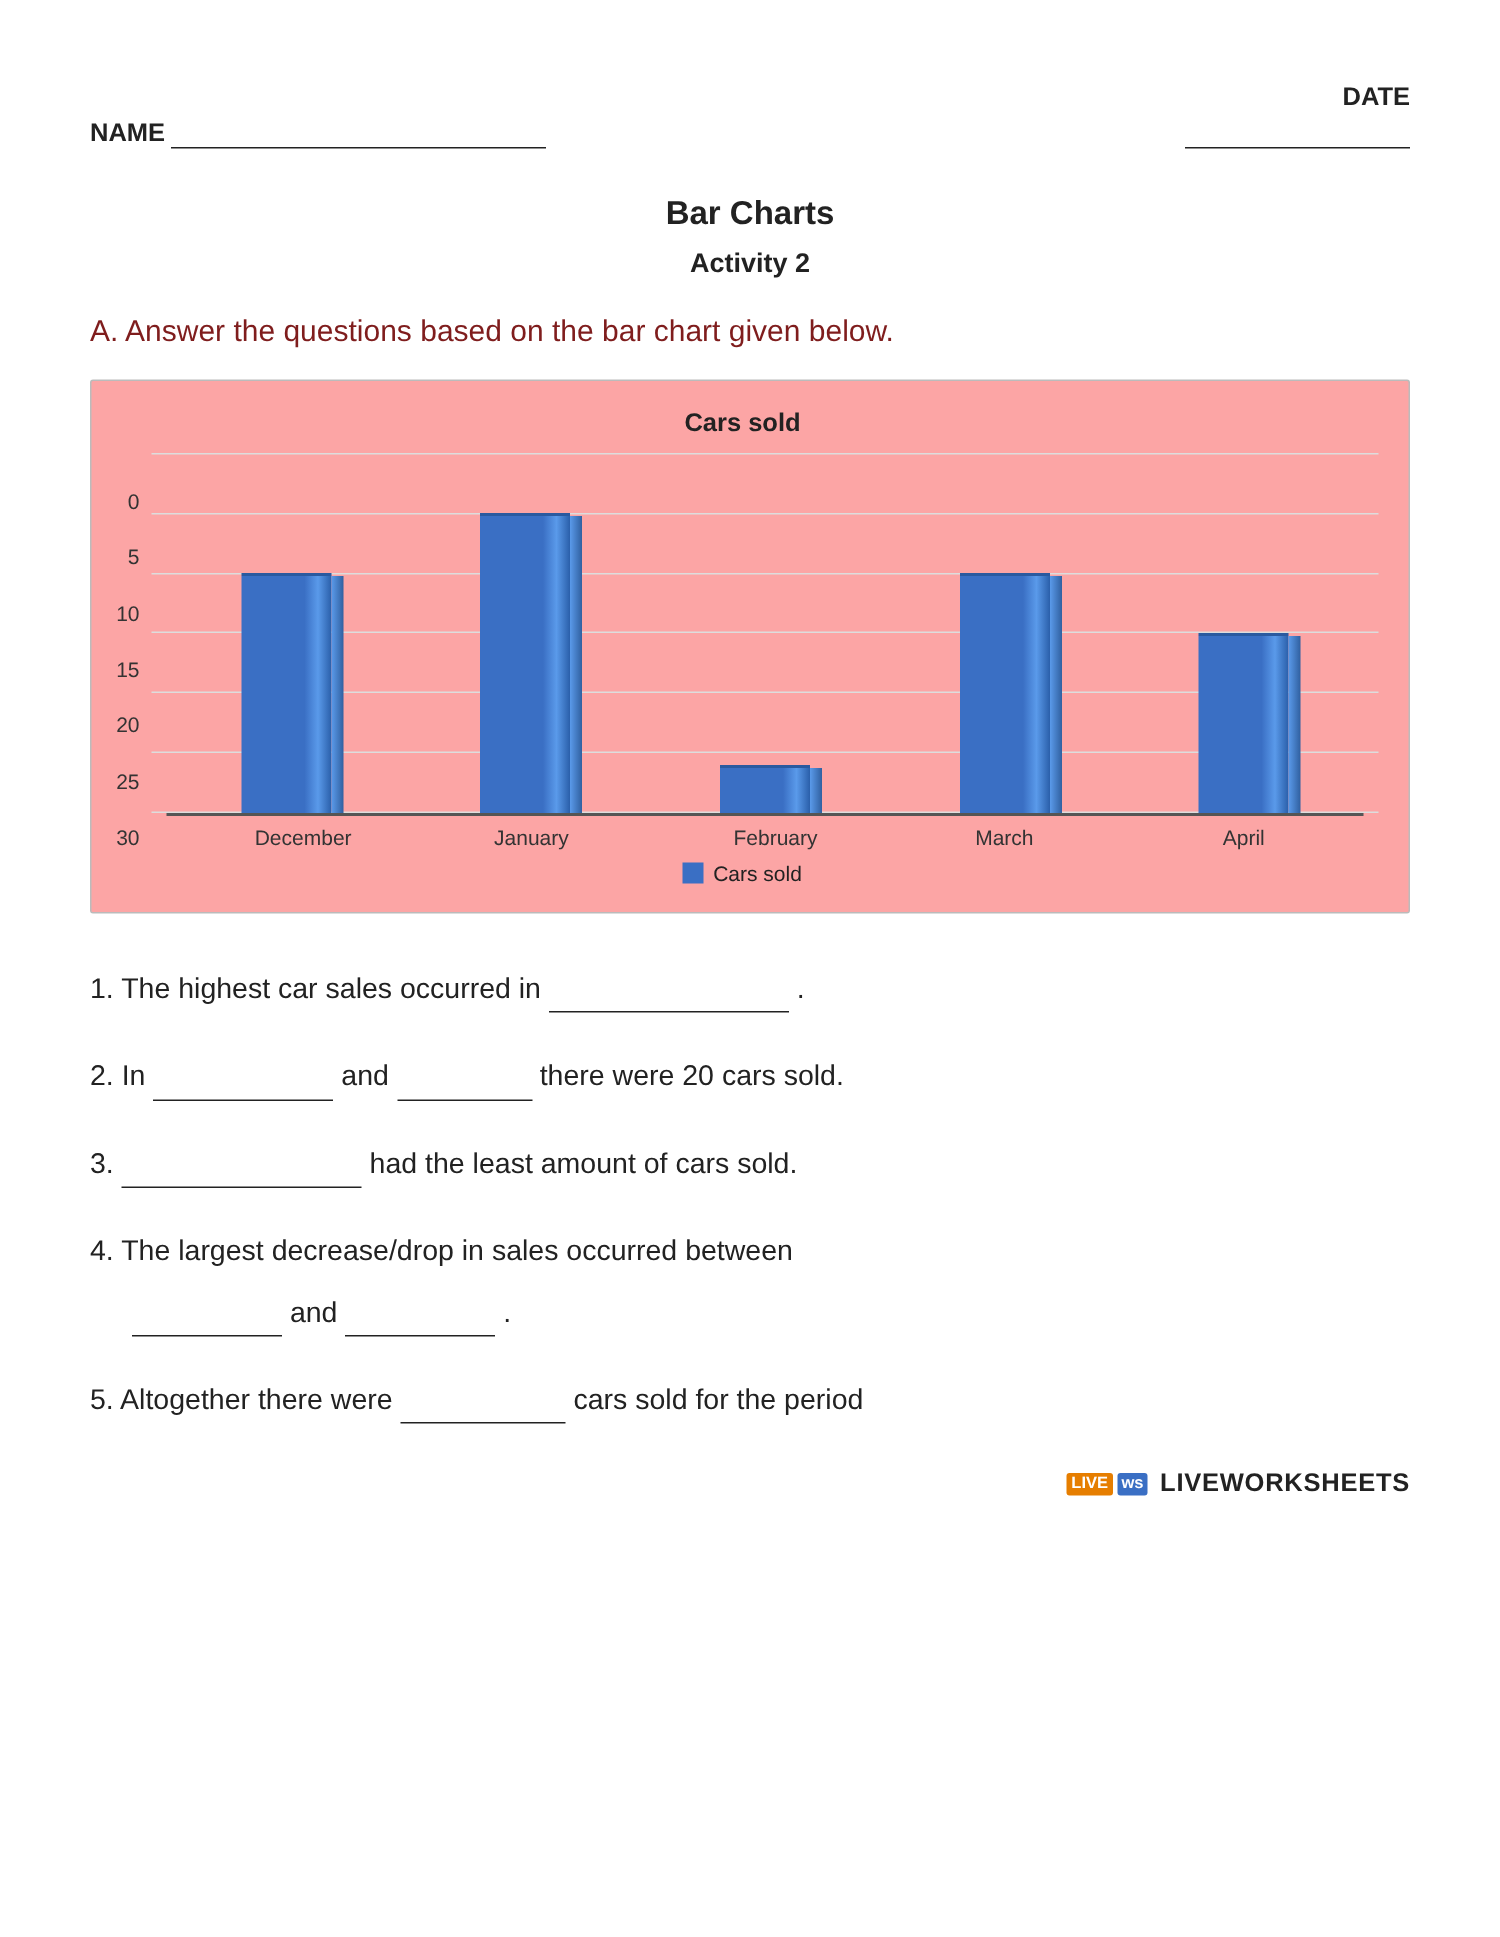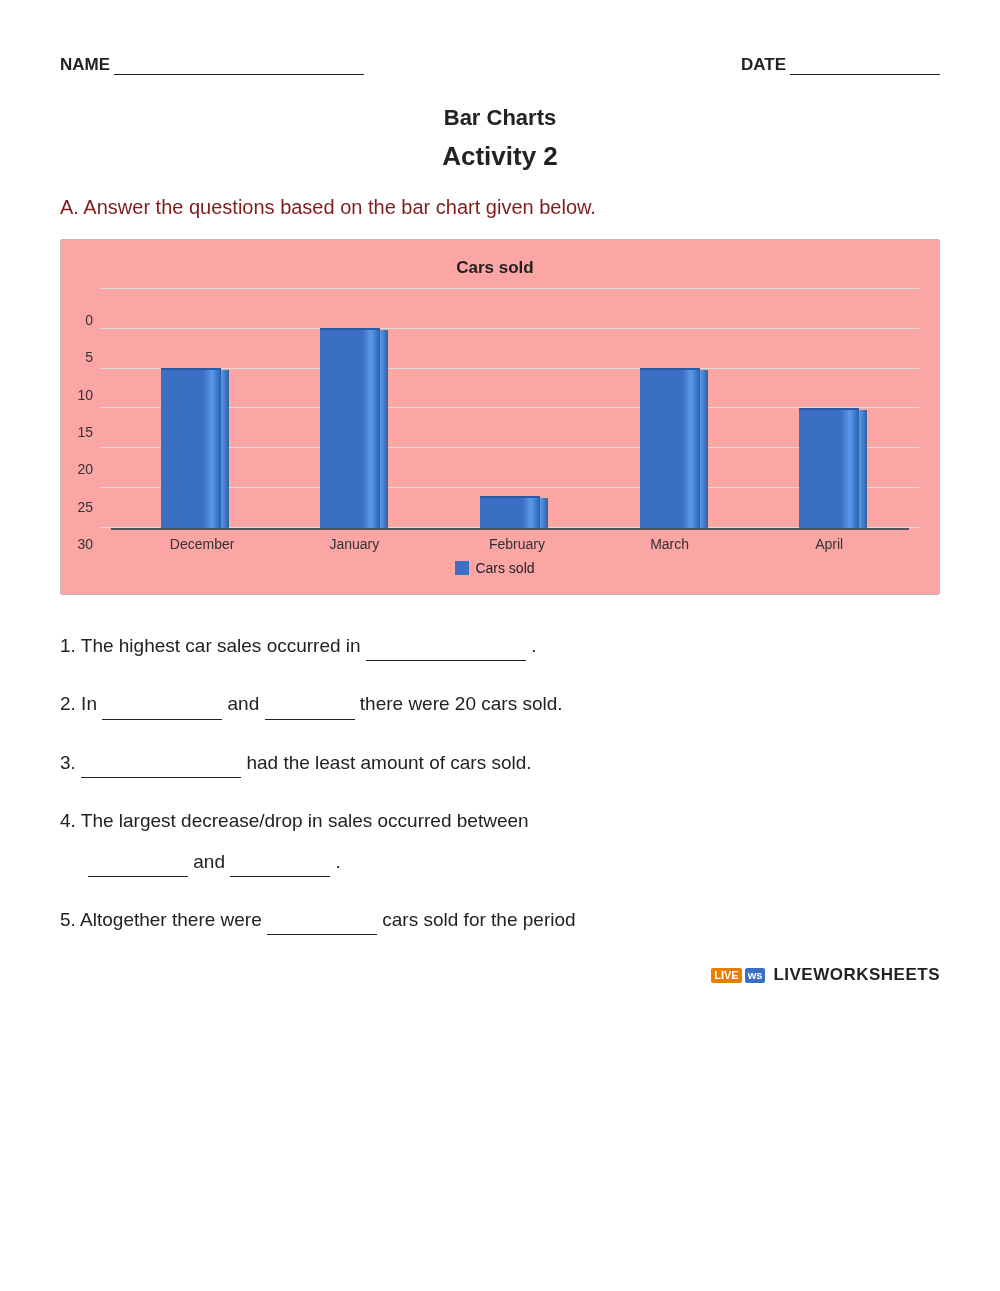--- a/index.html
+++ b/index.html
@@ -37,6 +37,7 @@
       display: flex;
       align-items: flex-end;
       gap: 4px;
+      flex-direction: column;
     }
     .date-label { font-weight: bold; font-size: 17px; }
     .date-line {

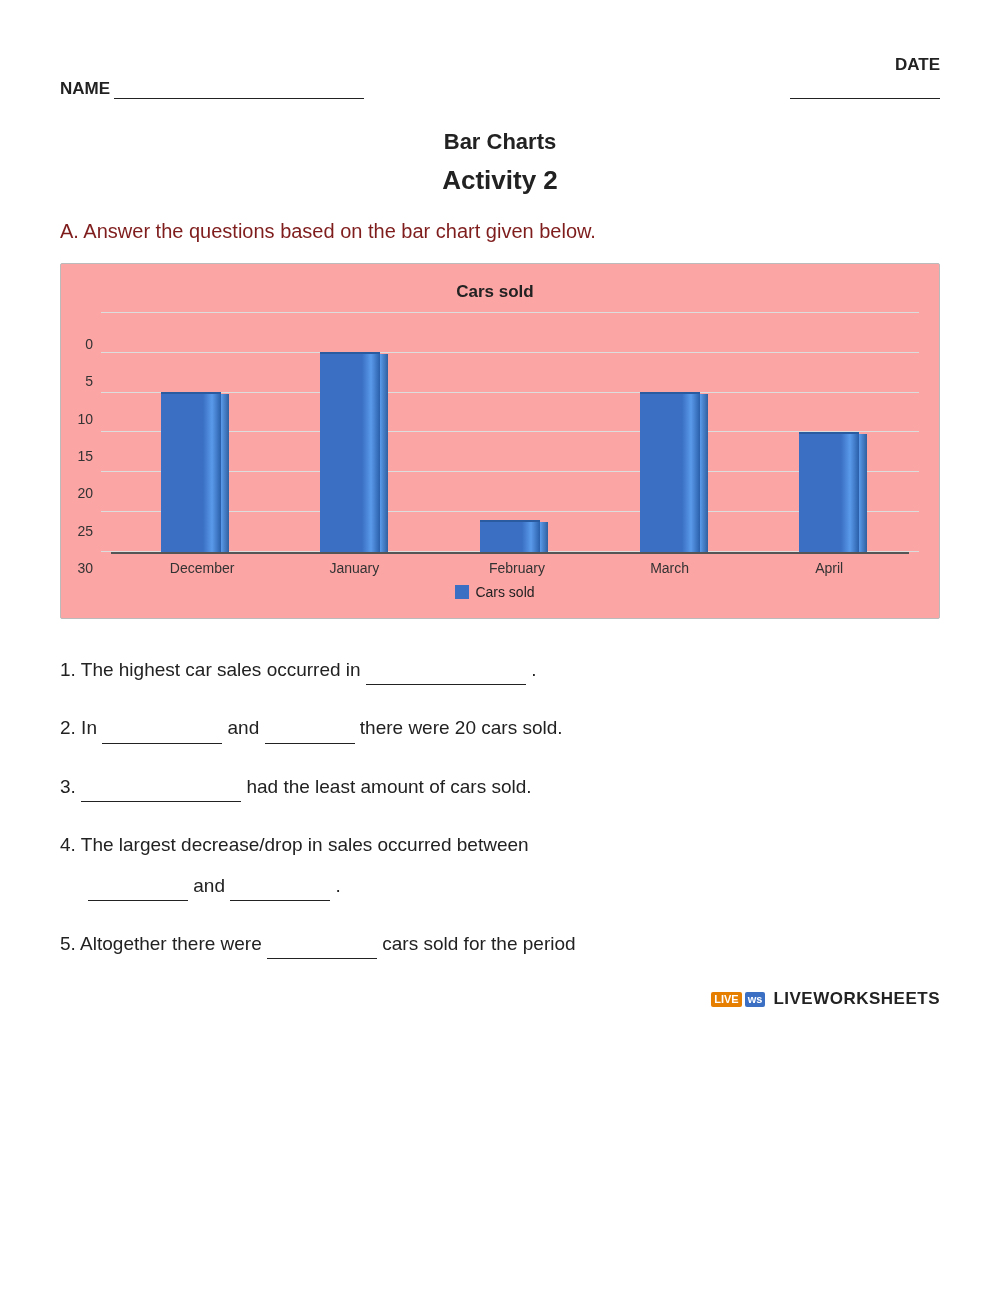--- a/index.html
+++ b/index.html
@@ -55,7 +55,7 @@
     .activity-title {
       text-align: center;
       font-weight: bold;
-      font-size: 26px;
+      font-size: 18px;
       margin-bottom: 24px;
     }
     .section-heading {

